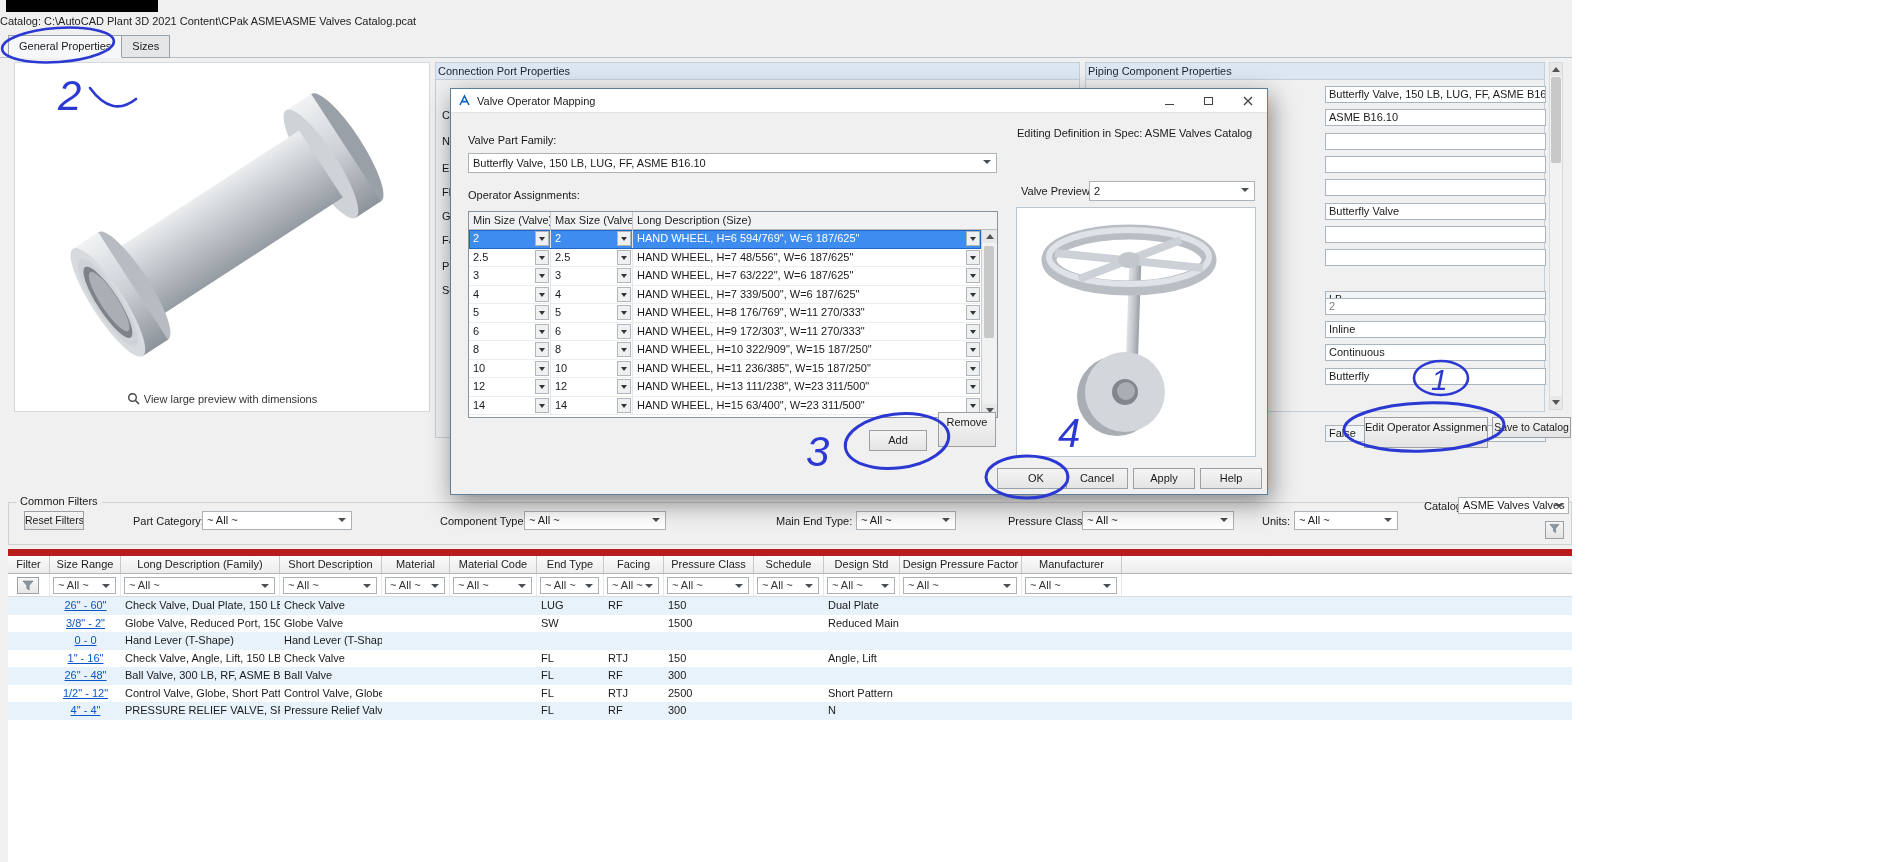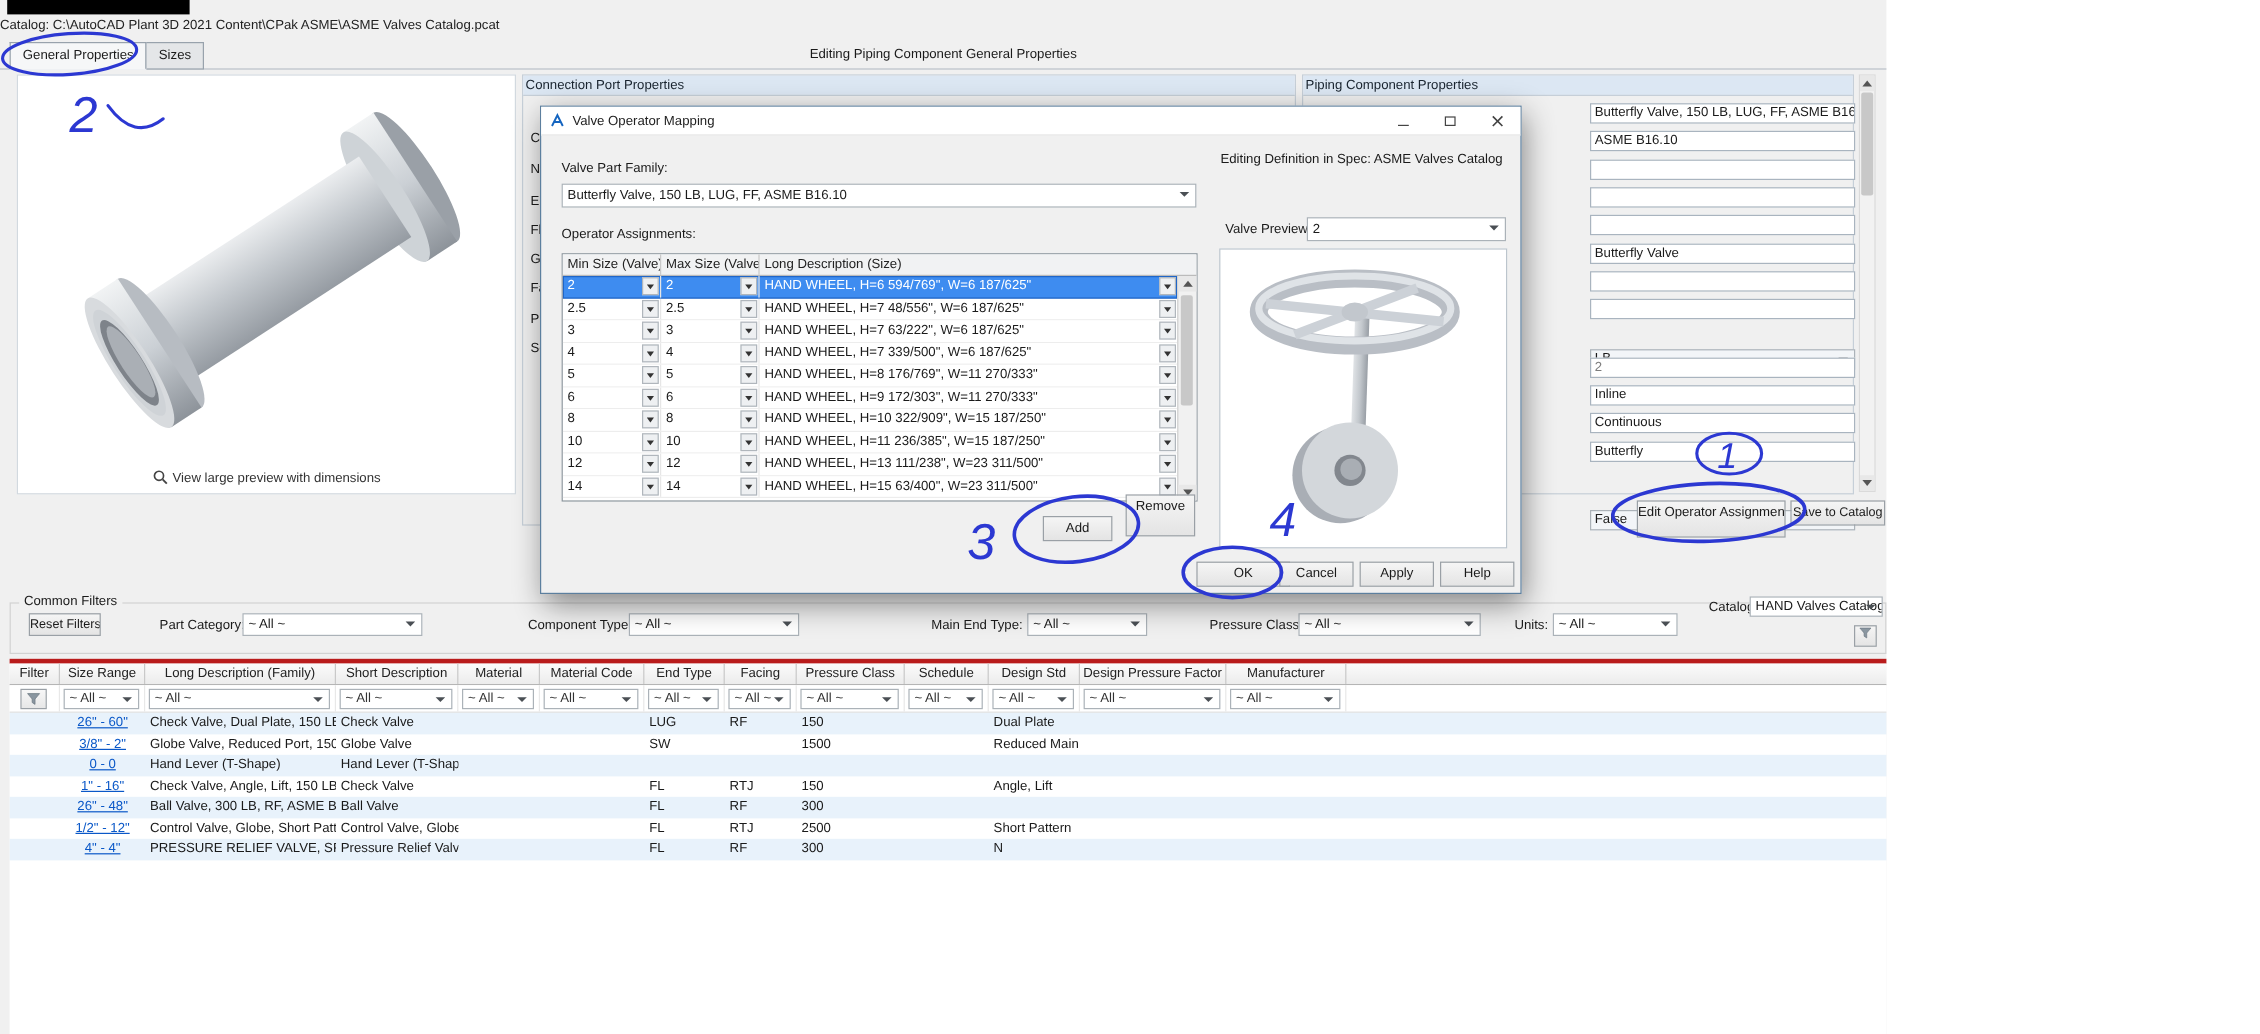--- a/index.html
+++ b/index.html
@@ -94,7 +94,6 @@
       <div class="tab active">General Properties</div>
       <div class="tab">Sizes</div>
     </div>
-    <div class="strip-title">Editing Piping Component General Properties</div>
   </div>
 
   <div class="panel" id="left-panel">

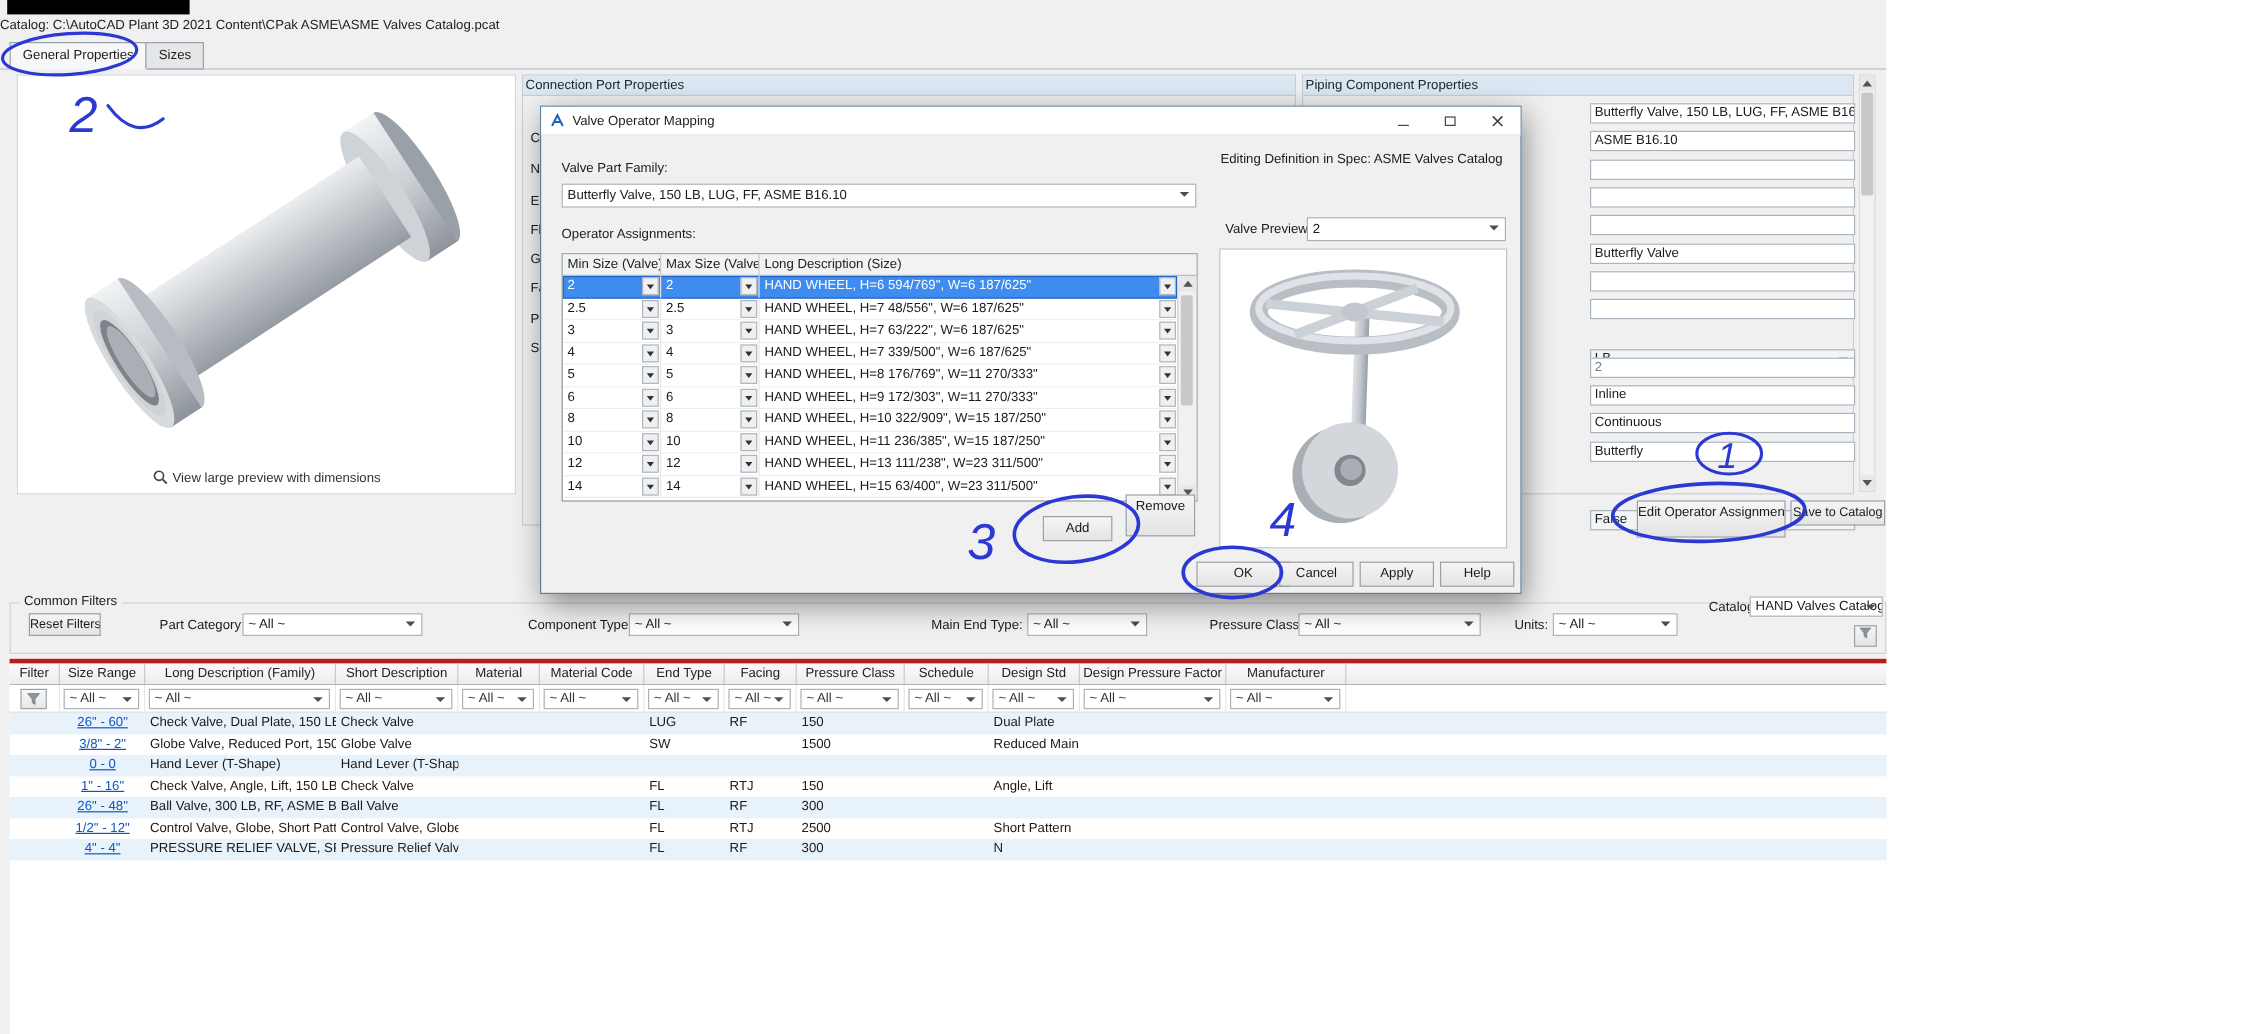--- a/index.html
+++ b/index.html
@@ -416,7 +416,7 @@
   <div class="cbo" style="position:absolute;left:1294px;top:511px;width:104px;height:19px;line-height:17px">~ All ~</div>
 
   <div class="flabel" style="left:1424px;top:500px">Catalog:</div>
-  <div class="cbo" style="position:absolute;left:1458px;top:497px;width:111px;height:17px">HAND Valves Catalog</div>
+  <div class="cbo" style="position:absolute;left:1458px;top:497px;width:111px;height:17px">ASME Valves Valves</div>
   <div class="btn" style="left:1545px;top:521px;width:19px;height:18px;line-height:16px"><svg width="11" height="11" viewBox="0 0 12 11">
         <path d="M1 1 h10 l-3.8 4.5 v4.5 l-2.4 -1.6 v-2.9 Z" fill="#8a96a0" stroke="#6b7680" stroke-width=".6"></path>
       </svg></div>

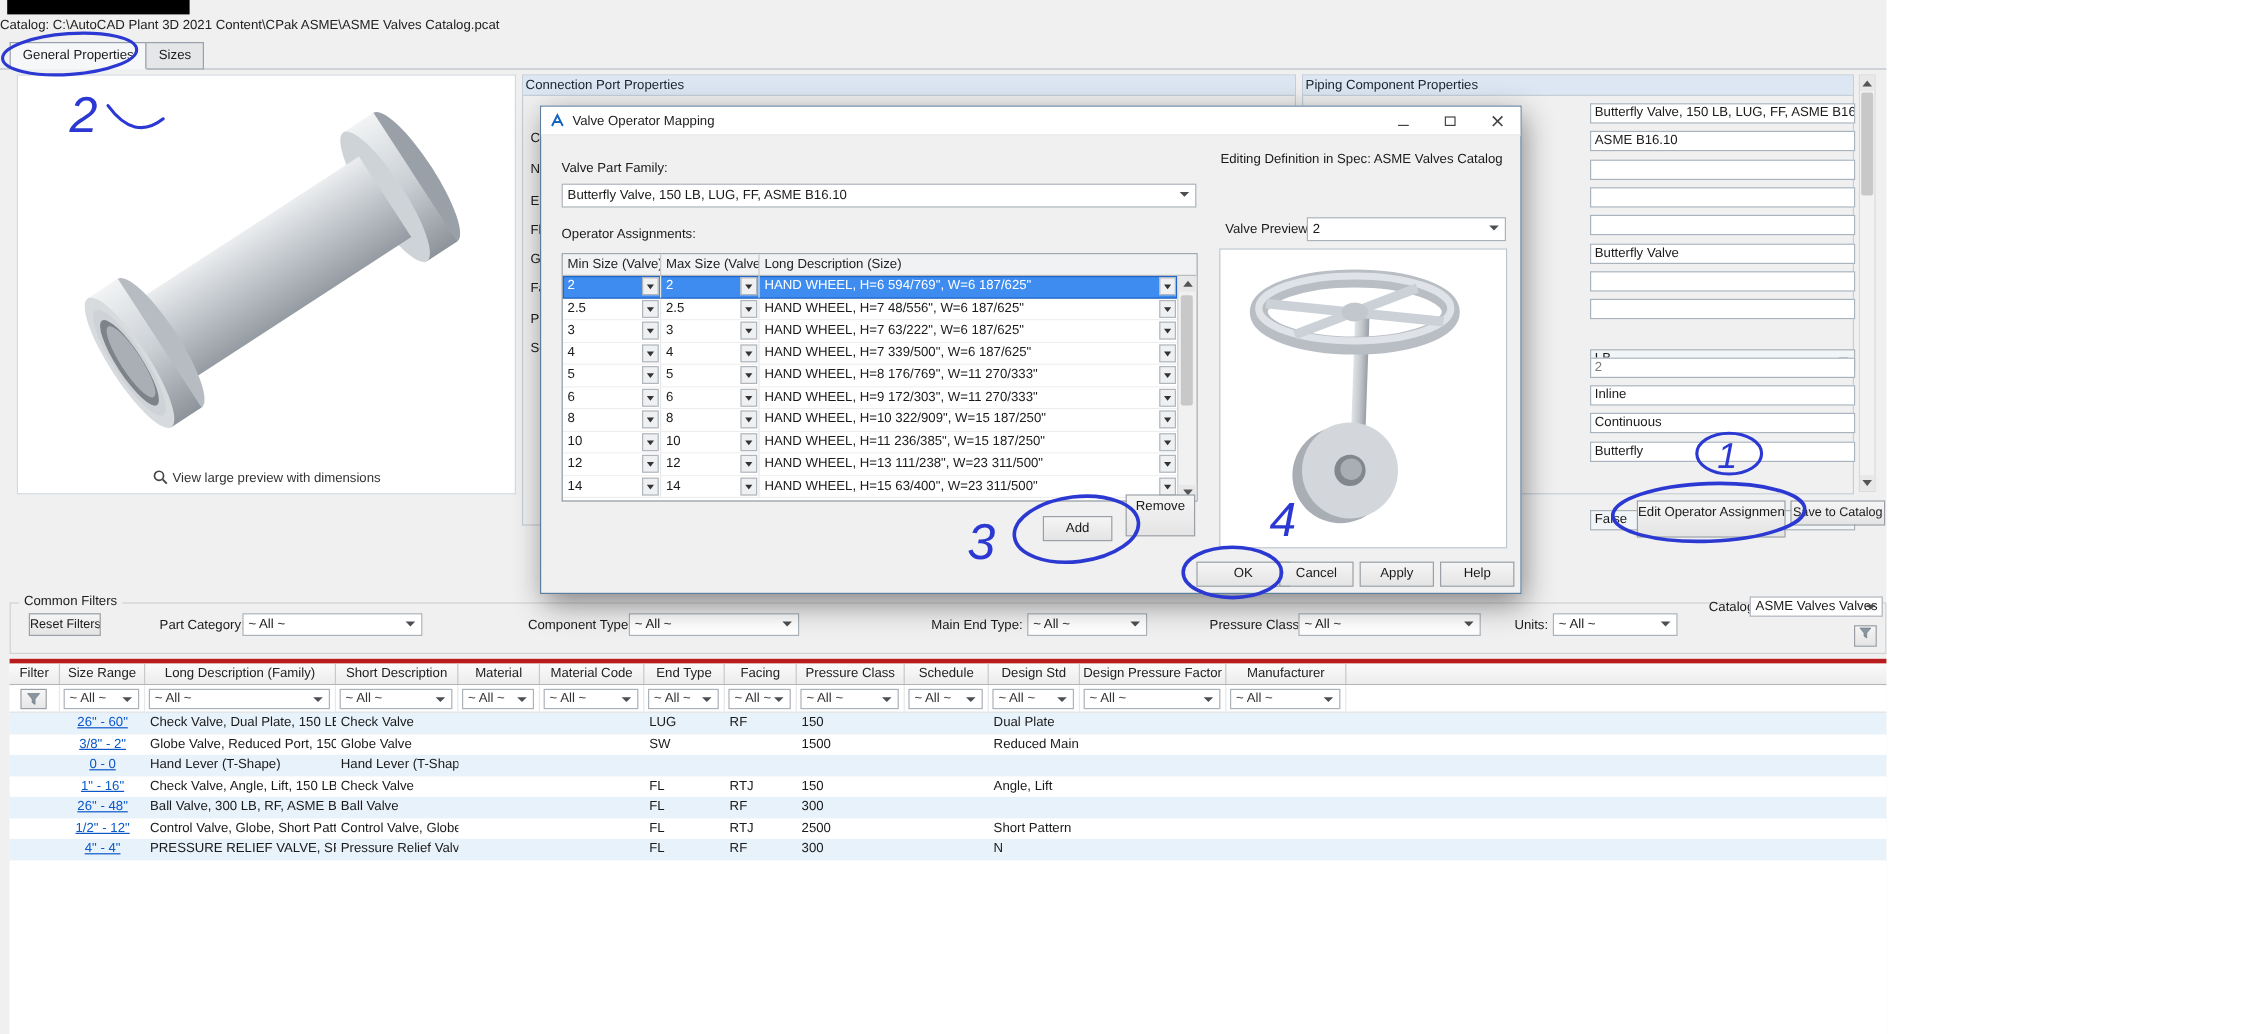--- a/index.html
+++ b/index.html
@@ -65,7 +65,7 @@
 .grouplabel{position:absolute;left:16px;top:495px;background:#f0f0f0;padding:0 4px;z-index:2}
 .flabel{position:absolute;white-space:nowrap;color:#1a1a1a}
 
-#table{position:absolute;left:8px;top:549px;width:1564px;height:313px;background:#fff;border-top:4px solid #b91c1c}
+#table{position:absolute;left:8px;top:549px;width:1564px;height:313px;background:#fff;border-top:7px solid #b91c1c}
 .cols{display:grid;grid-template-columns:42px 71px 159px 102px 68px 87px 67px 60px 90px 70px 76px 122px 100px 1fr}
 .thead{height:18px;background:linear-gradient(#fbfbfb,#ececec);border-bottom:1px solid #b5b5b5}
 .thc{line-height:17px;text-align:center;border-right:1px solid #c9c9c9;overflow:hidden;white-space:nowrap;color:#222}

